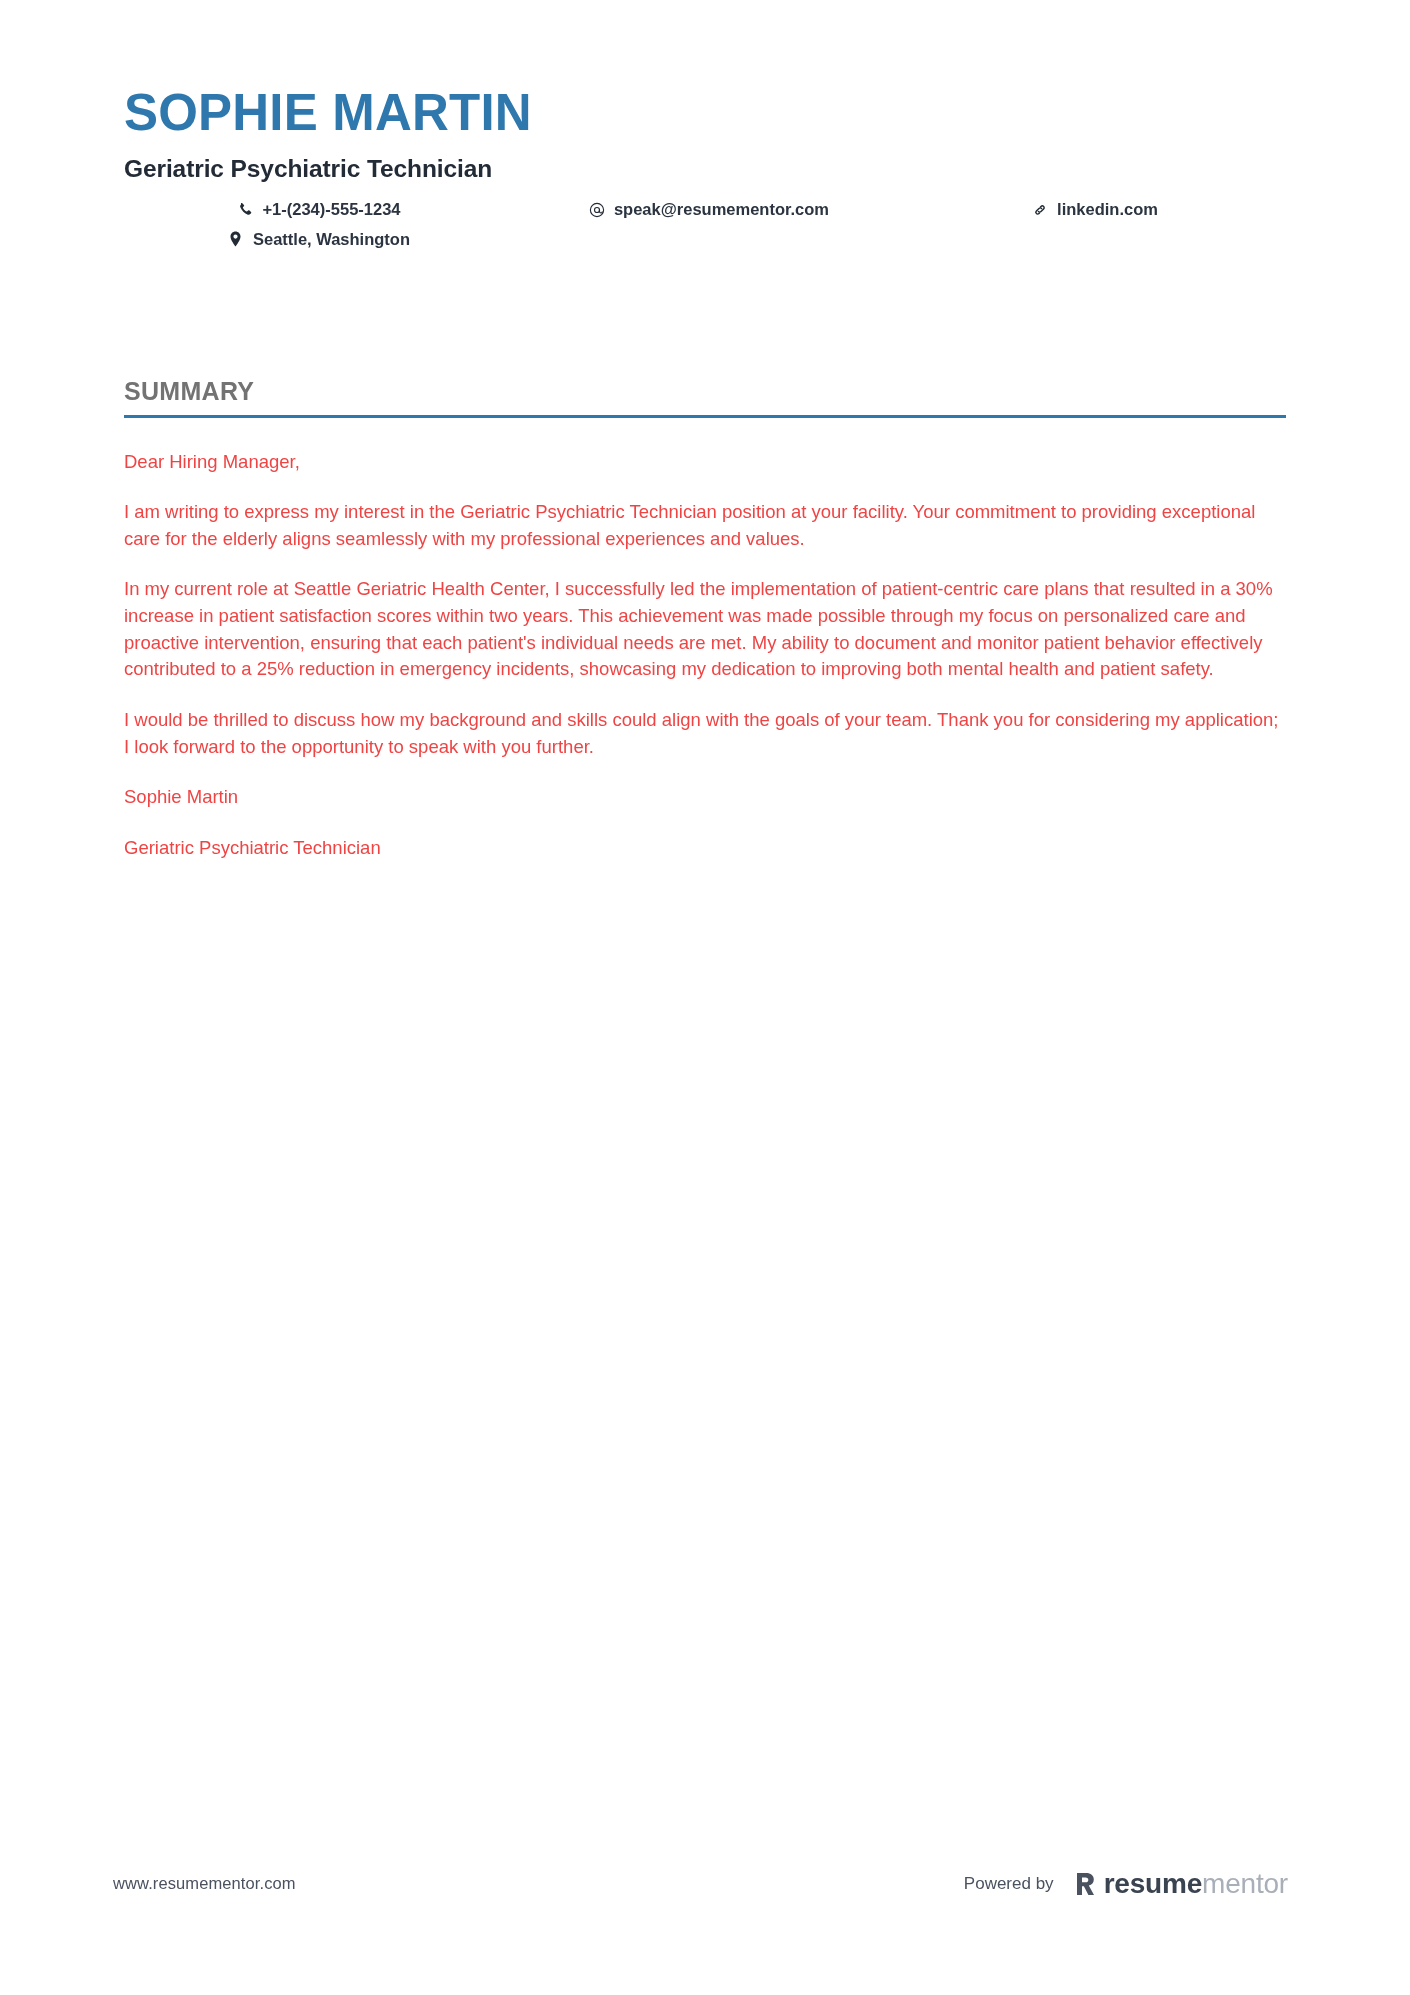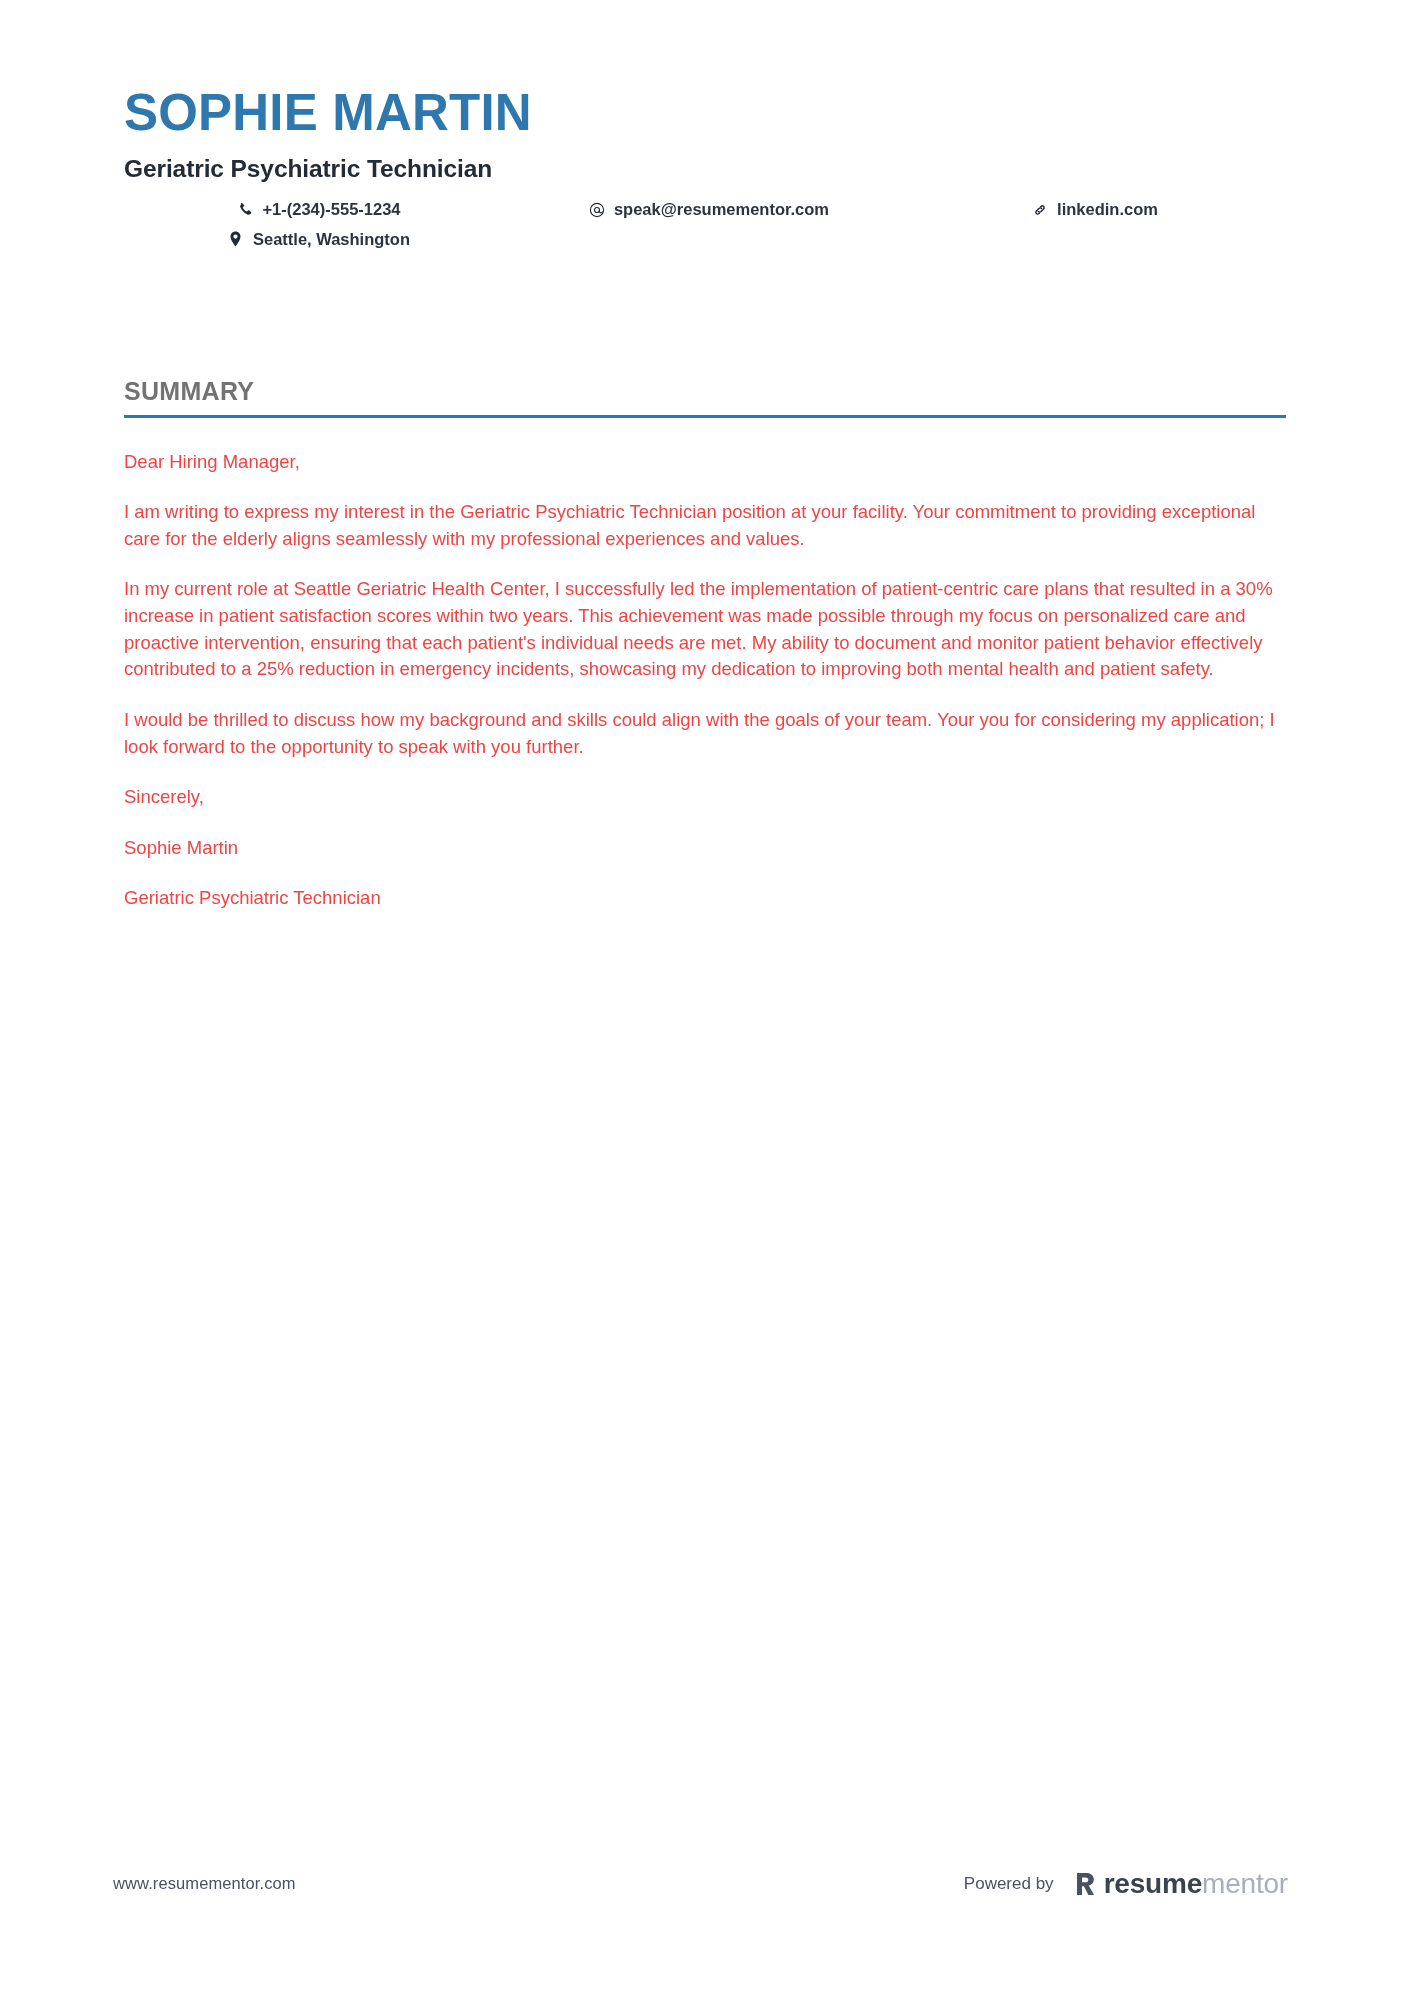--- a/index.html
+++ b/index.html
@@ -215,7 +215,7 @@
       <p>Dear Hiring Manager,</p>
       <p>I am writing to express my interest in the Geriatric Psychiatric Technician position at your facility. Your commitment to providing exceptional care for the elderly aligns seamlessly with my professional experiences and values.</p>
       <p>In my current role at Seattle Geriatric Health Center, I successfully led the implementation of patient-centric care plans that resulted in a 30% increase in patient satisfaction scores within two years. This achievement was made possible through my focus on personalized care and proactive intervention, ensuring that each patient's individual needs are met. My ability to document and monitor patient behavior effectively contributed to a 25% reduction in emergency incidents, showcasing my dedication to improving both mental health and patient safety.</p>
-      <p>I would be thrilled to discuss how my background and skills could align with the goals of your team. Your you for considering my application; I look forward to the opportunity to speak with you further.</p>
+      <p>I would be thrilled to discuss how my background and skills could align with the goals of your team. Thank you for considering my application; I look forward to the opportunity to speak with you further.</p>
       <p>Sincerely,</p>
       <p>Sophie Martin</p>
       <p>Geriatric Psychiatric Technician</p>

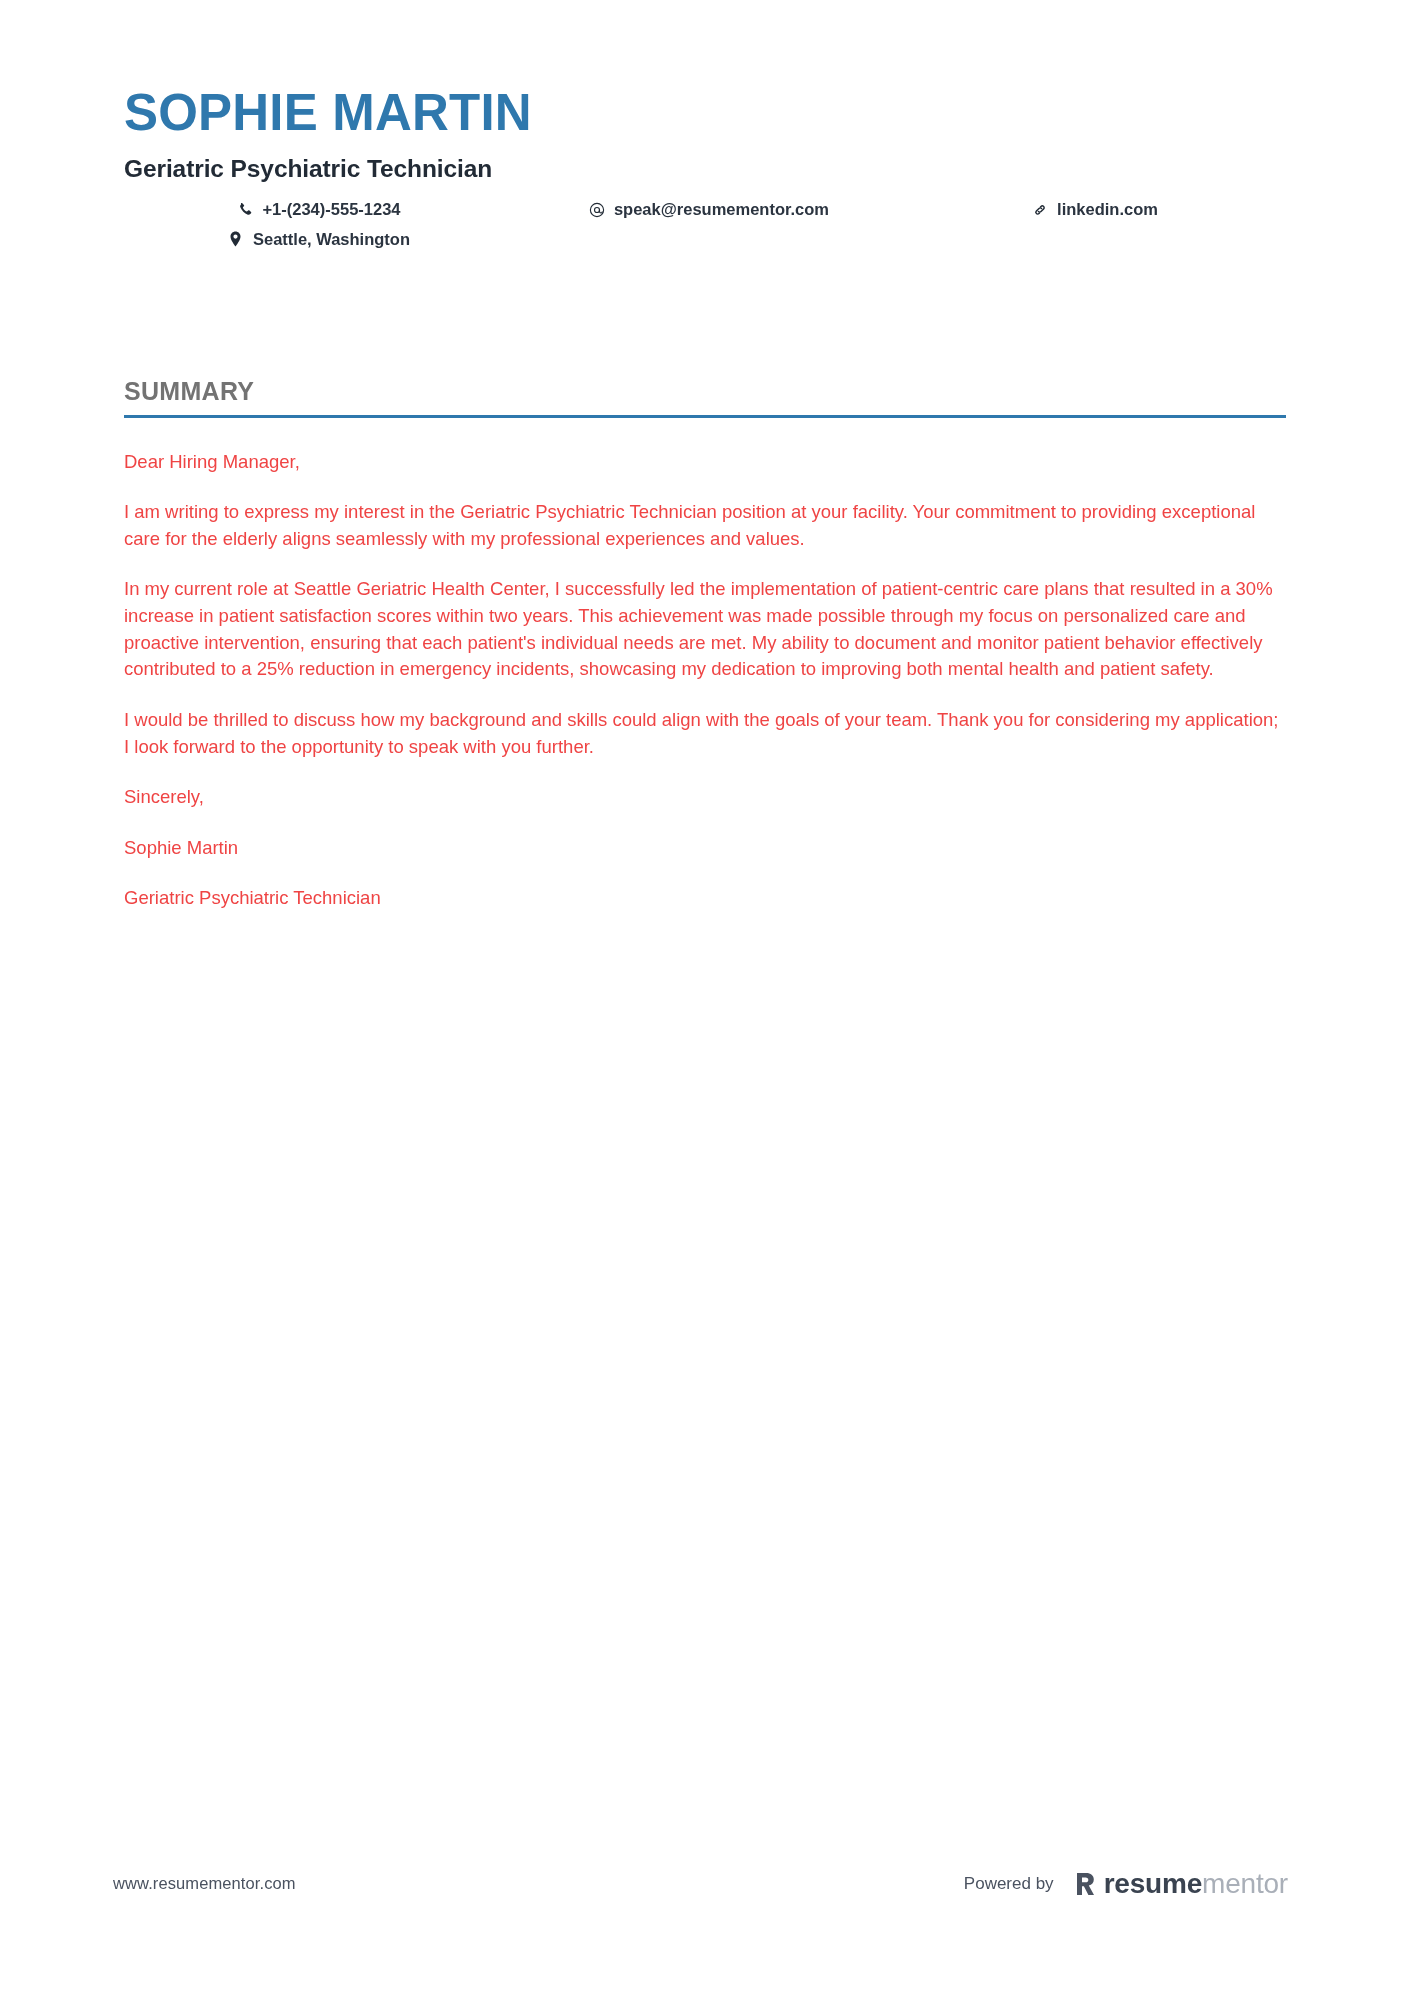--- a/index.html
+++ b/index.html
@@ -216,7 +216,6 @@
       <p>I am writing to express my interest in the Geriatric Psychiatric Technician position at your facility. Your commitment to providing exceptional care for the elderly aligns seamlessly with my professional experiences and values.</p>
       <p>In my current role at Seattle Geriatric Health Center, I successfully led the implementation of patient-centric care plans that resulted in a 30% increase in patient satisfaction scores within two years. This achievement was made possible through my focus on personalized care and proactive intervention, ensuring that each patient's individual needs are met. My ability to document and monitor patient behavior effectively contributed to a 25% reduction in emergency incidents, showcasing my dedication to improving both mental health and patient safety.</p>
       <p>I would be thrilled to discuss how my background and skills could align with the goals of your team. Thank you for considering my application; I look forward to the opportunity to speak with you further.</p>
-      <p>Sincerely,</p>
       <p>Sophie Martin</p>
       <p>Geriatric Psychiatric Technician</p>
     </div>

